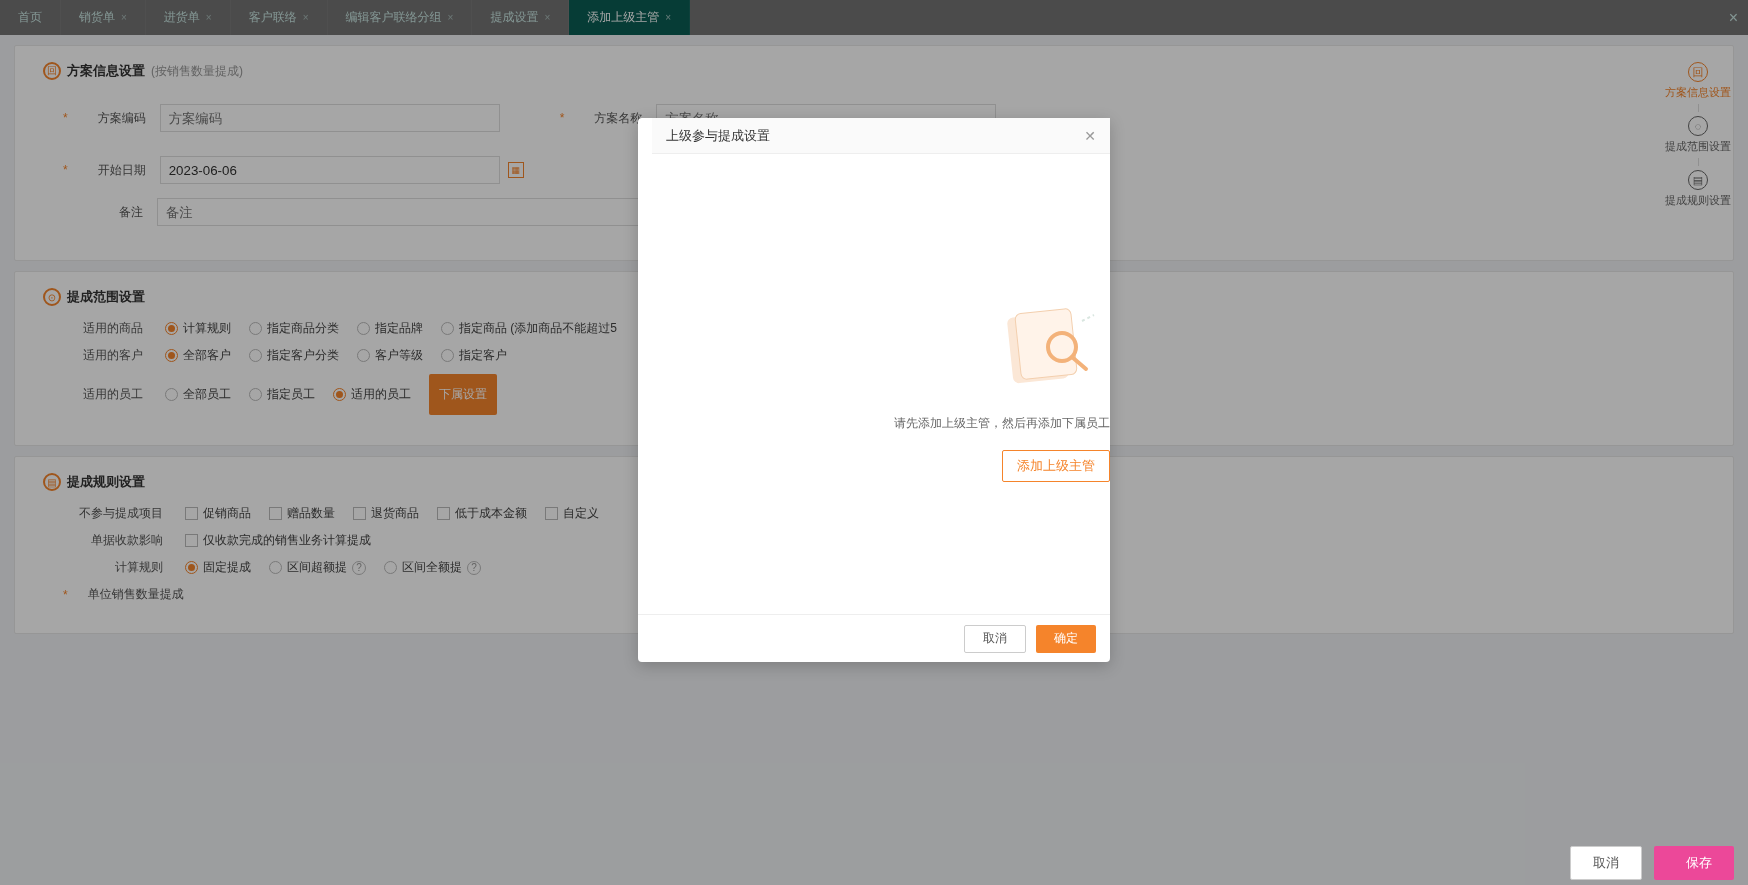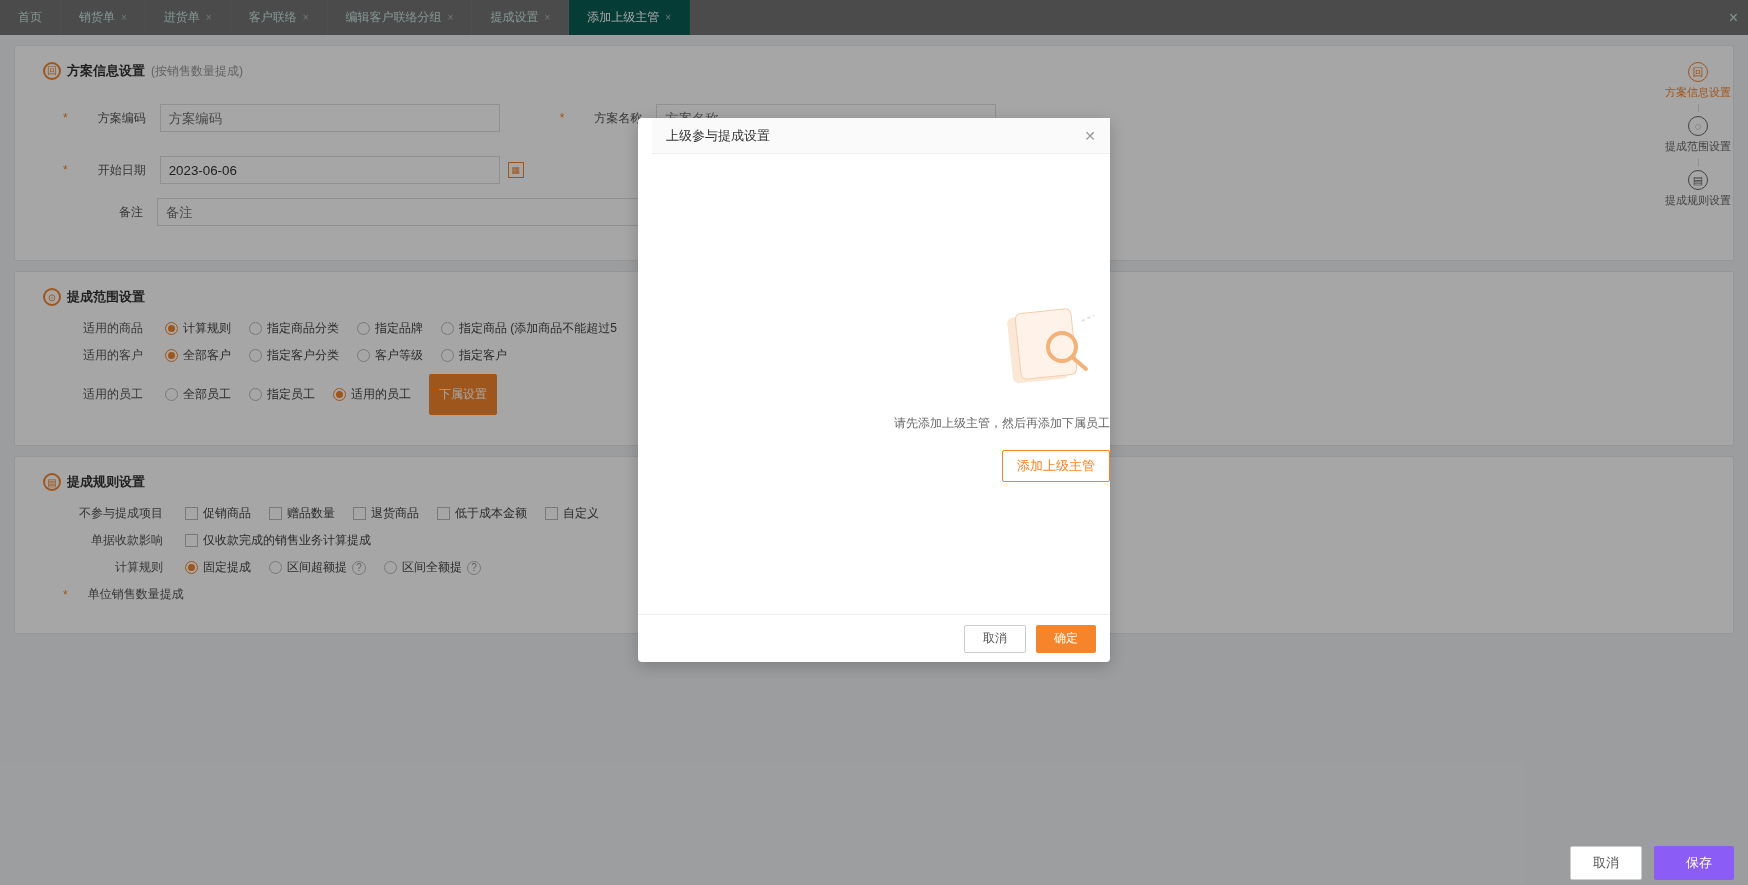--- a/index.html
+++ b/index.html
@@ -48,7 +48,7 @@
 .footer { position:absolute; left:0; right:0; bottom:0; height:44px; background:transparent; display:flex; justify-content:flex-end; align-items:center; gap:12px; padding-right:14px; }
 .btn { height:34px; padding:0 22px; display:flex; align-items:center; border-radius:2px; cursor:pointer; font-size:13px; }
 .btn-plain { border:1px solid #ccc; background:#fff; color:#555; }
-.btn-pri { background:#8b5cf6; color:#fff;padding-left:32px; }
+.btn-pri { background:#ec4899; color:#fff;padding-left:32px; }
 
 
 .scrim { position:absolute; inset:0; background:rgba(0,0,0,.35); }

